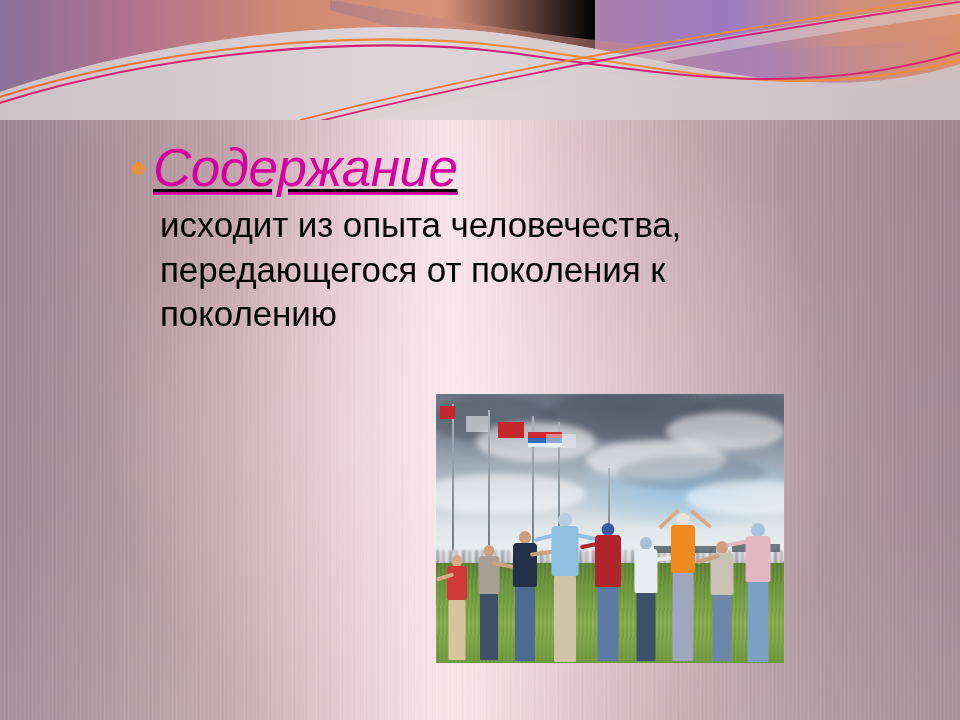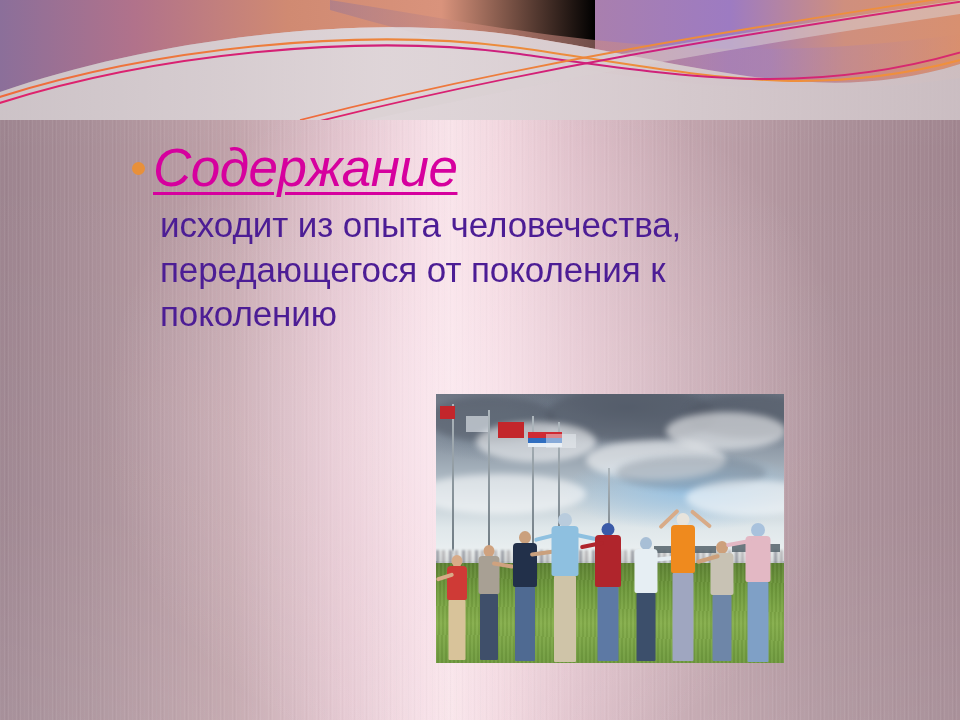--- a/index.html
+++ b/index.html
@@ -100,6 +100,7 @@
   .title-row {
     display: flex;
     align-items: flex-start;
+    text-decoration: underline;
   }
   .bullet {
     width: 13px;

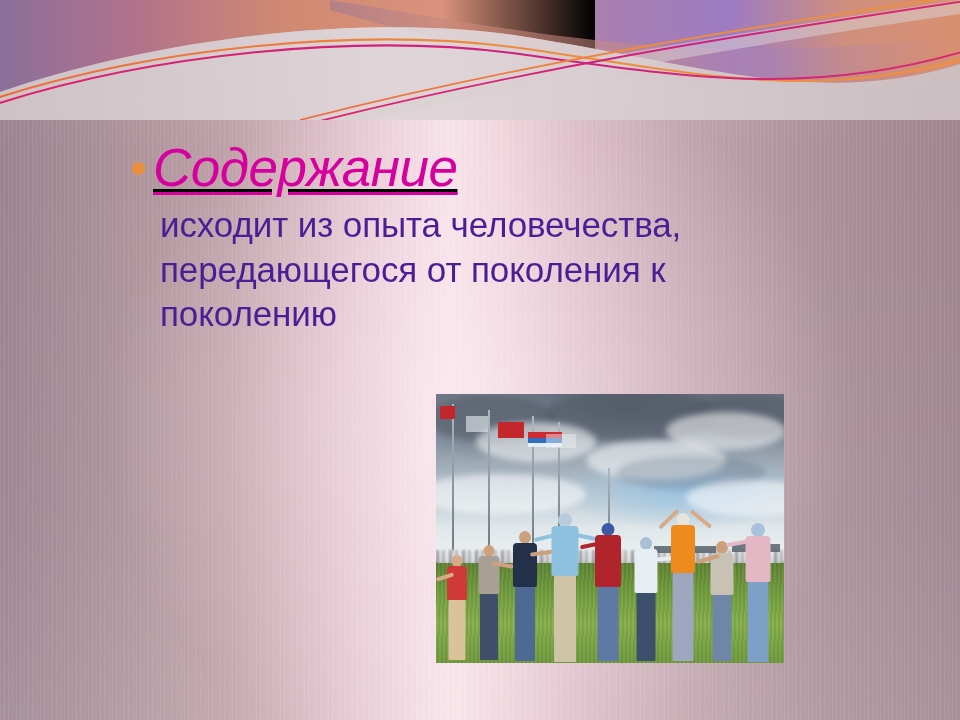--- a/index.html
+++ b/index.html
@@ -128,7 +128,7 @@
     margin-left: 28px;
     font-size: 35px;
     line-height: 1.27;
-    color: #4c1d95;
+    color: #000000;
     max-width: 620px;
     letter-spacing: -0.1px;
   }

